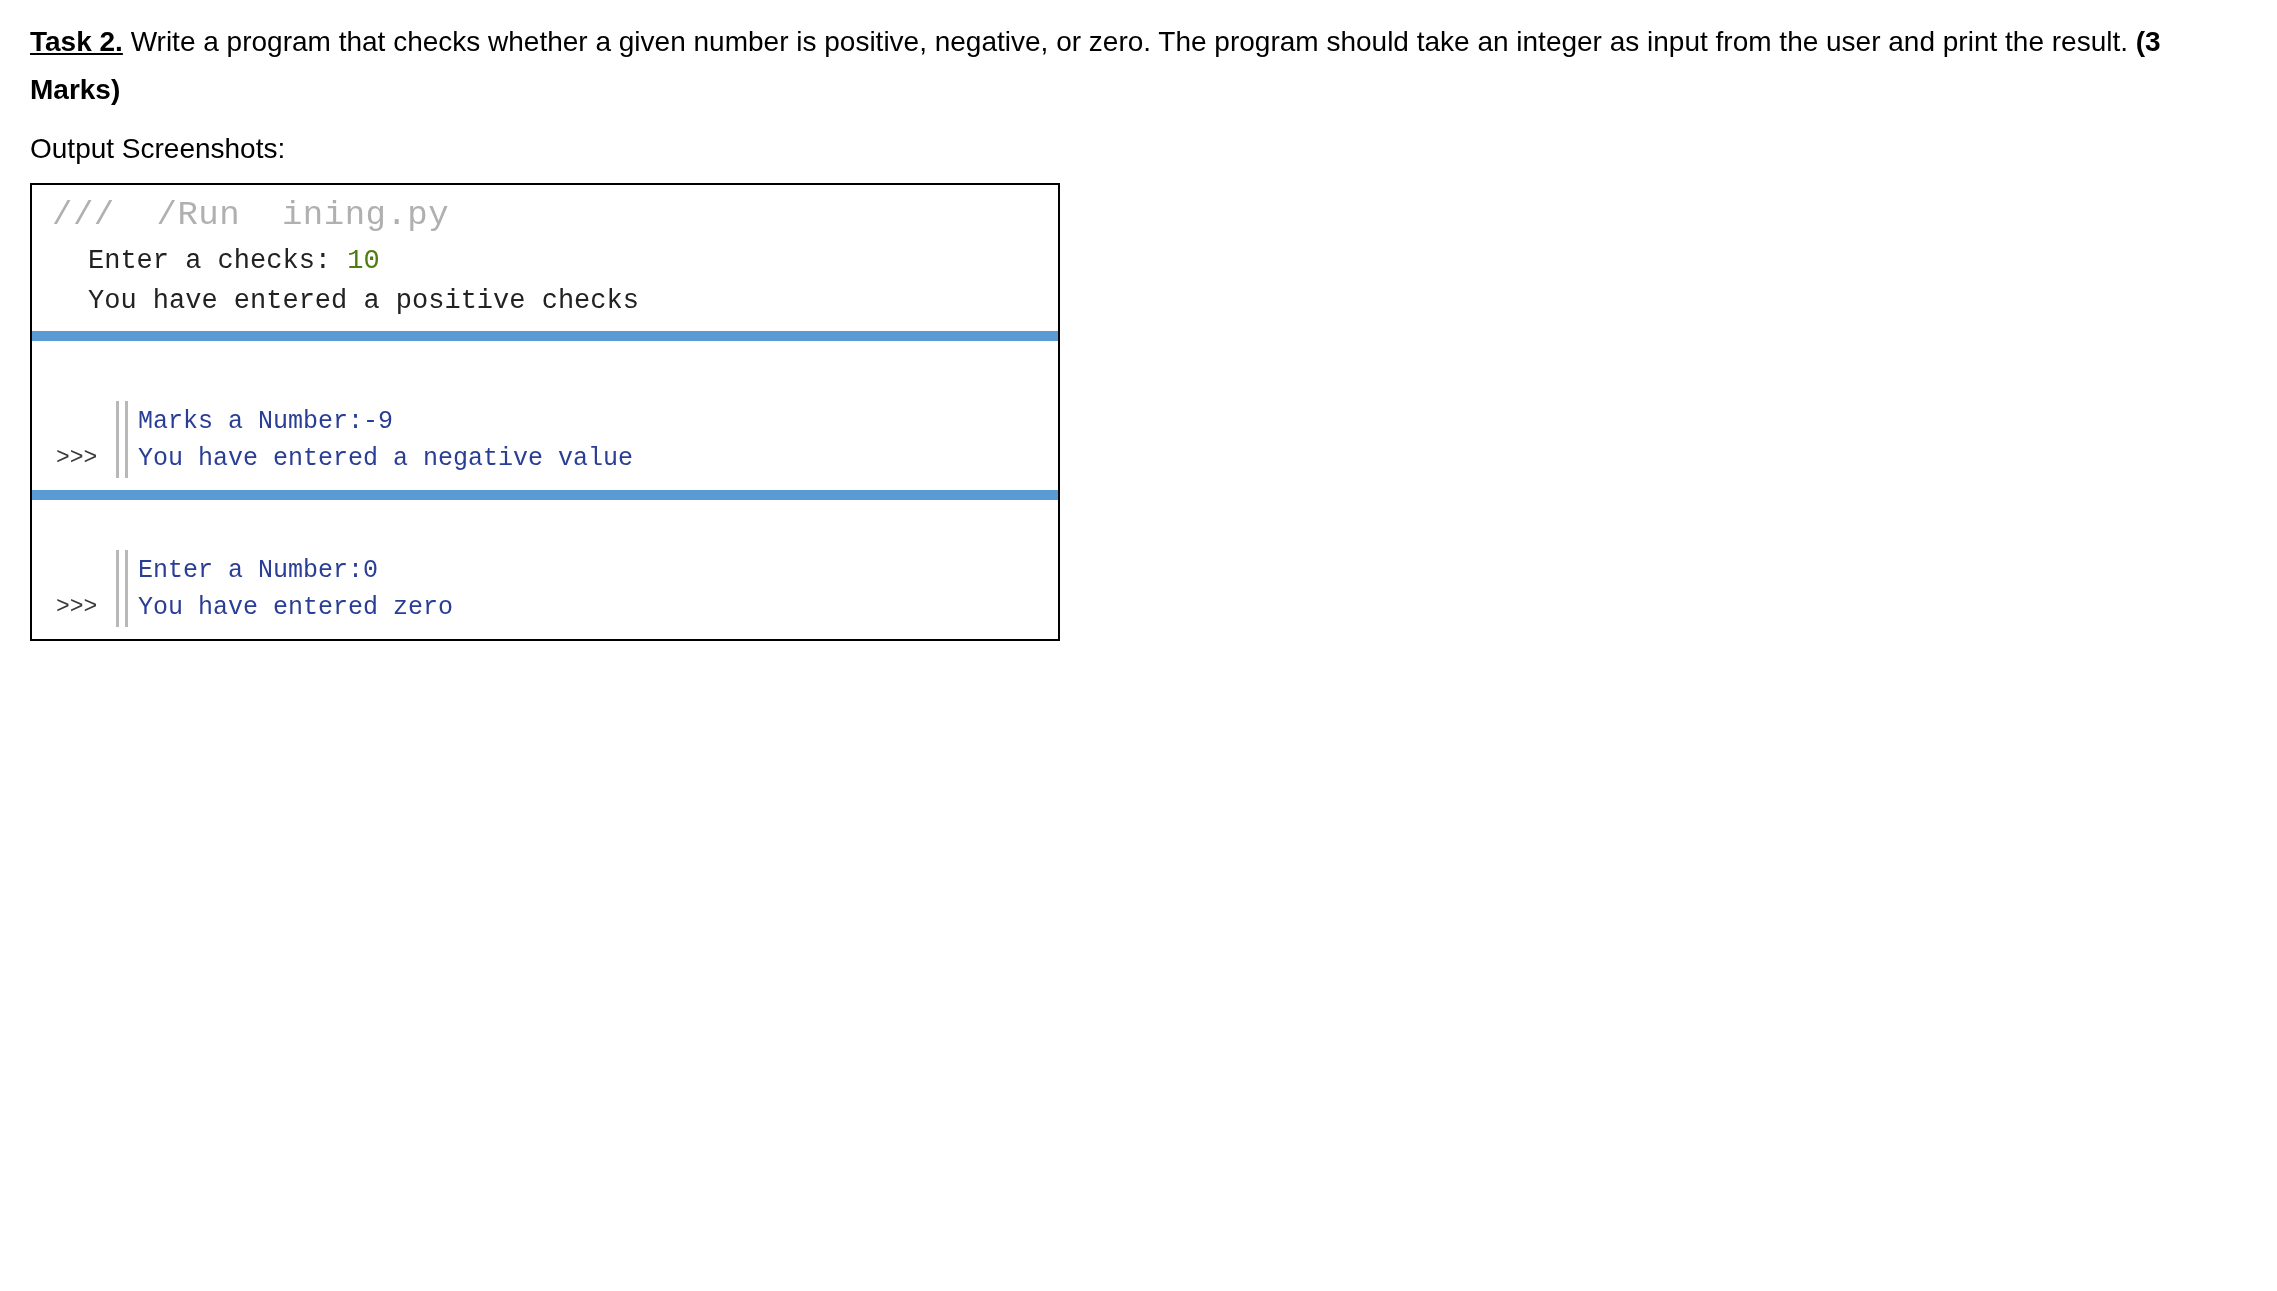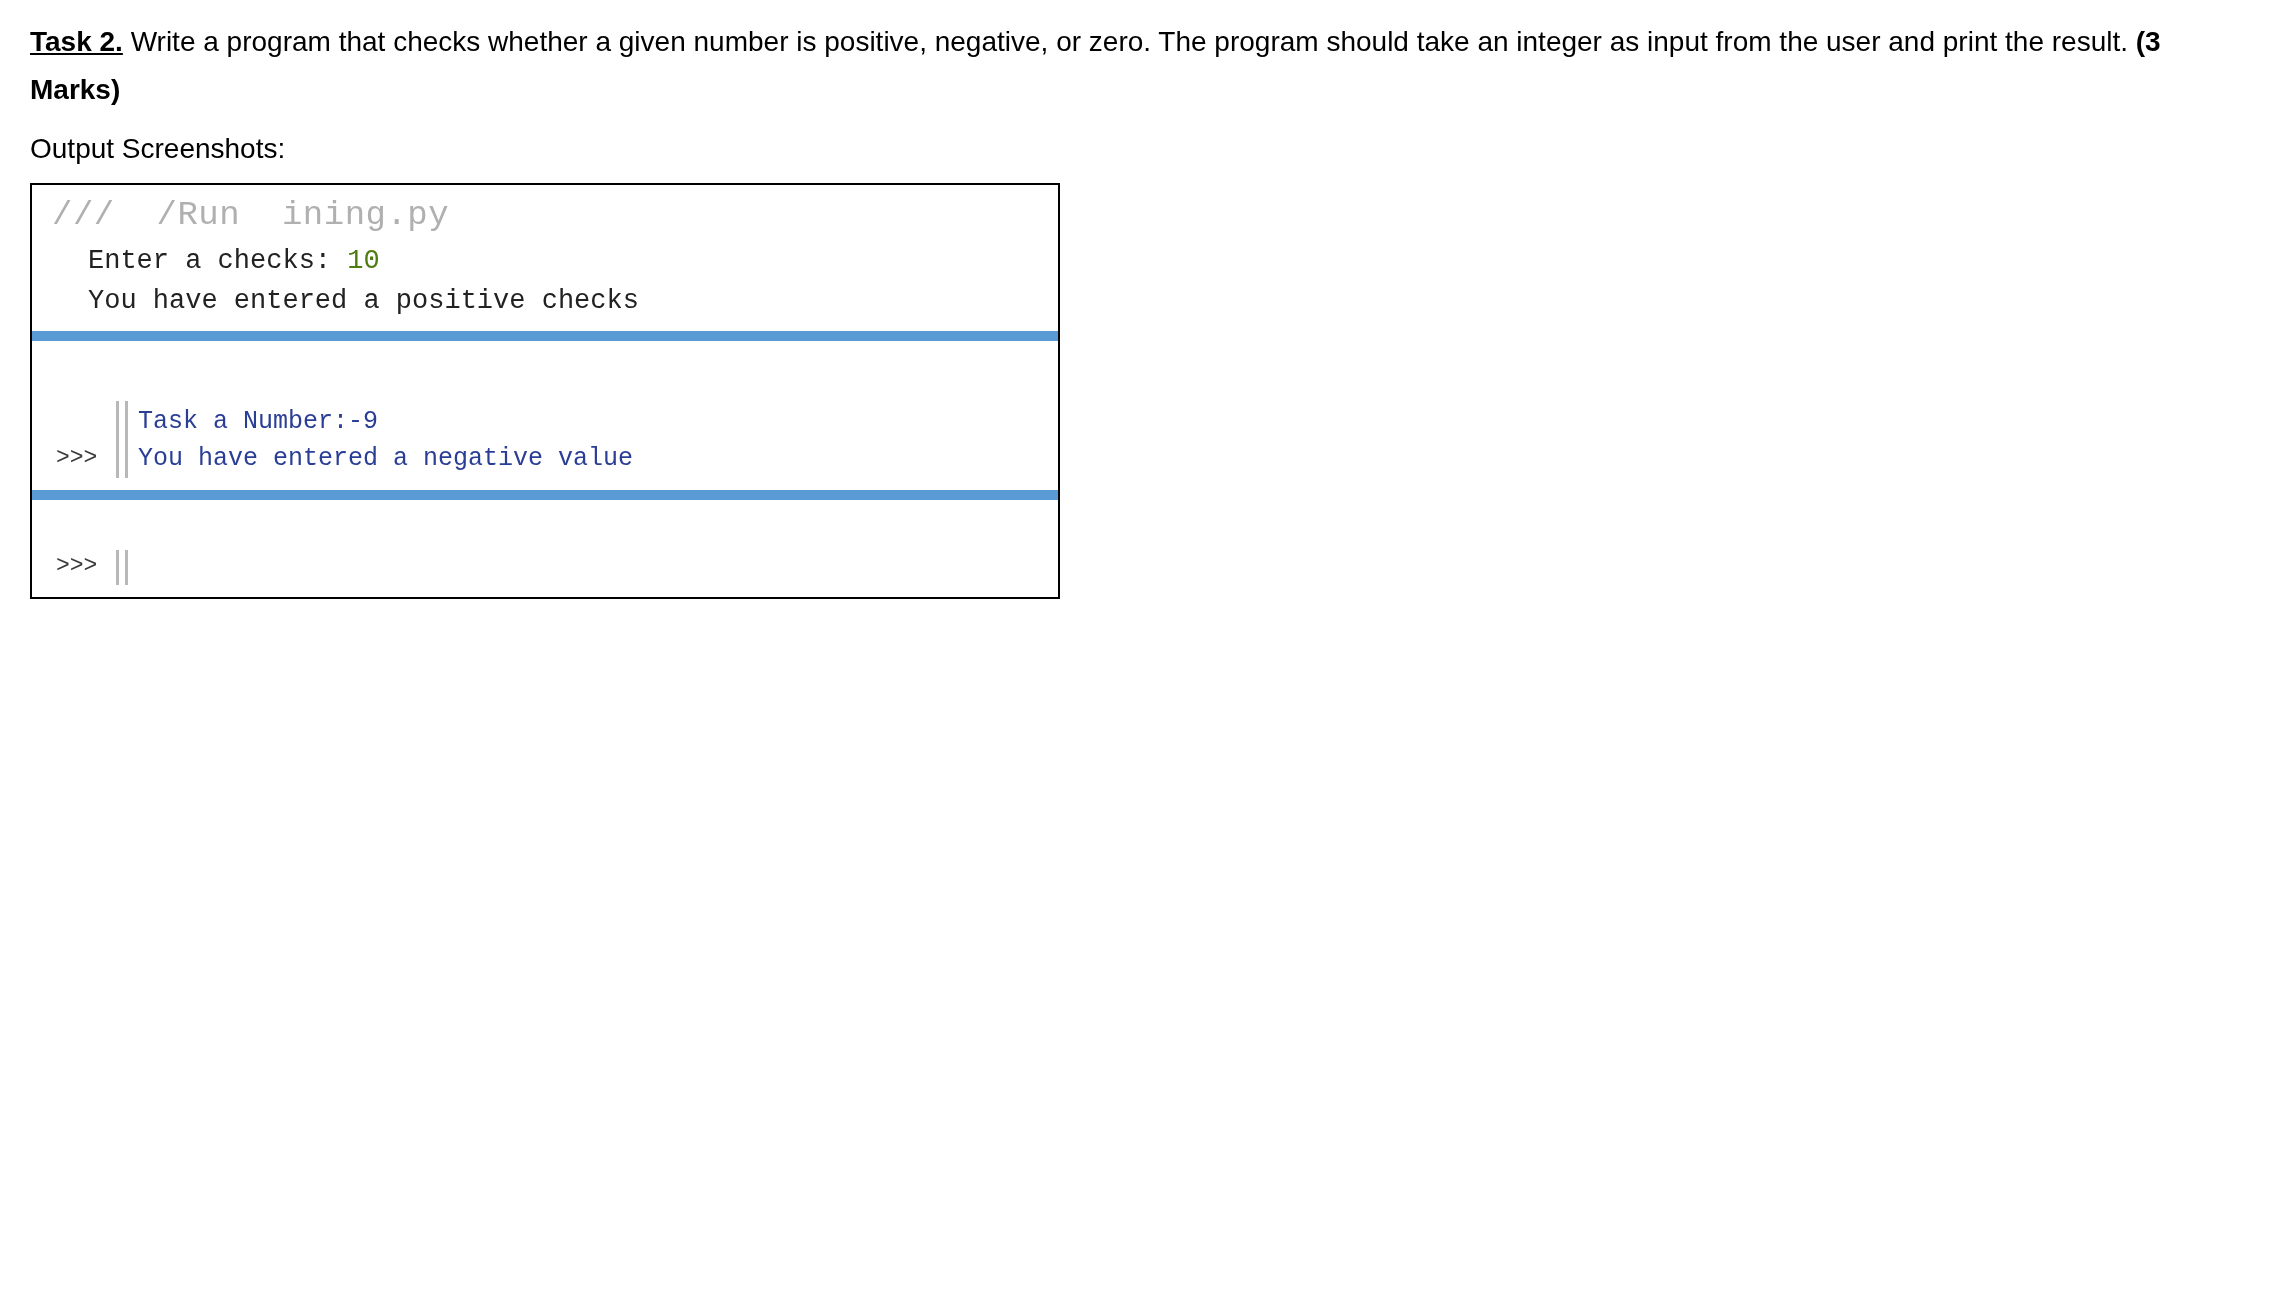--- a/index.html
+++ b/index.html
@@ -138,7 +138,7 @@
       <div class="gutter">&gt;&gt;&gt;</div>
       <div class="vbar1"></div>
       <div class="vbar2"></div>
-      <div class="code-block"><span>Task a Number:-9</span>
+      <div class="code-block"><span>Marks a Number:-9</span>
 <span>You have entered a negative value</span></div>
     </div>
   </div>

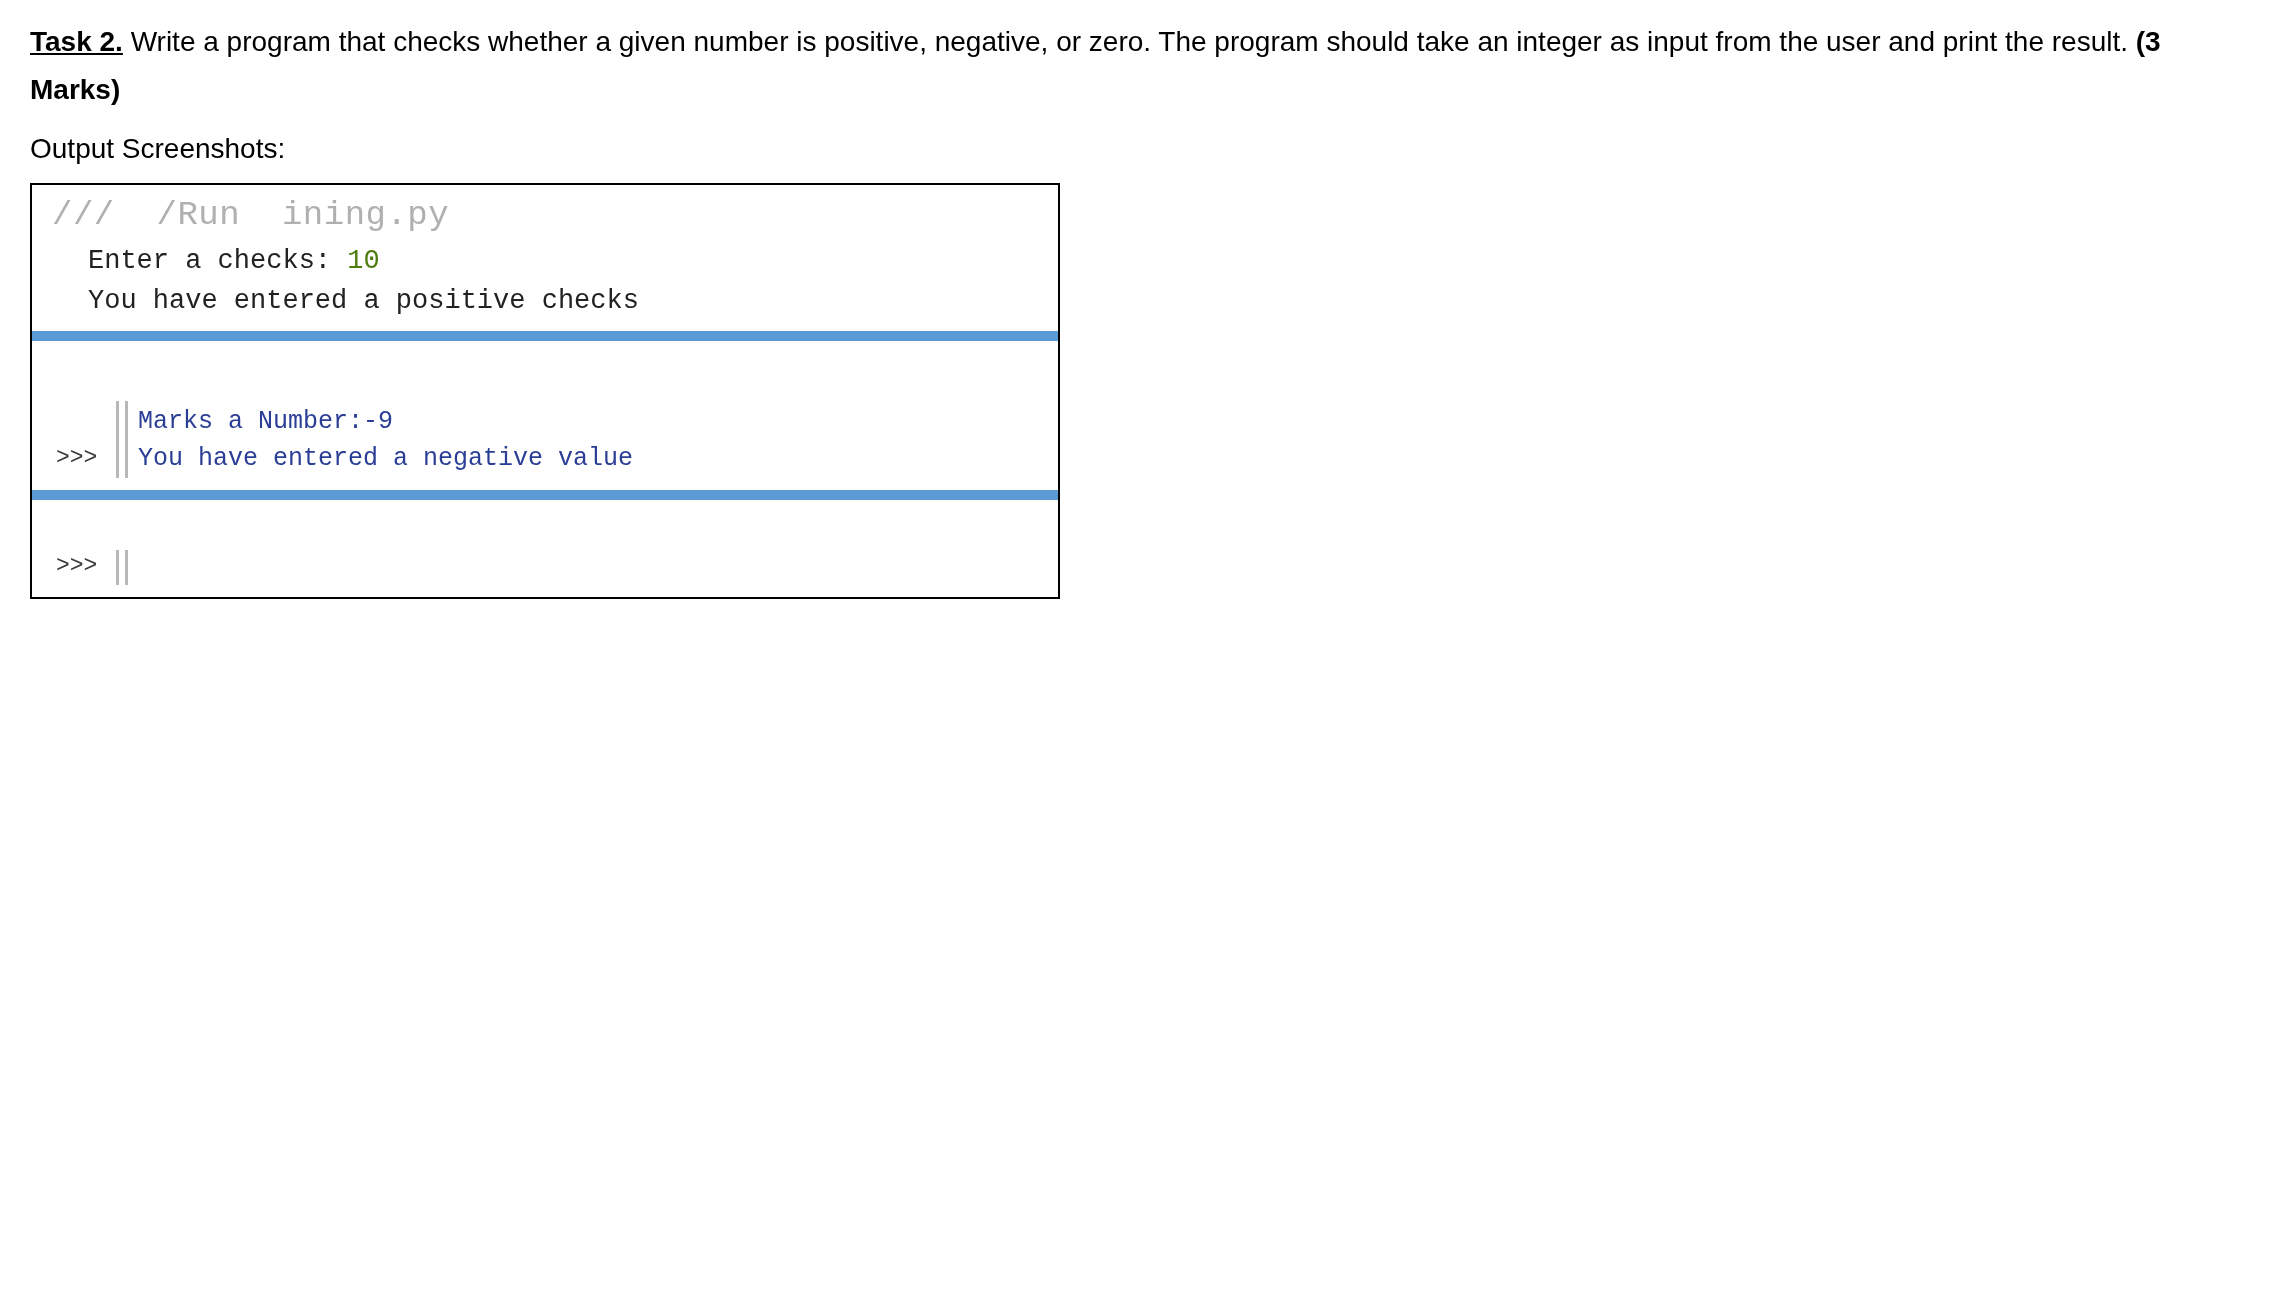--- a/index.html
+++ b/index.html
@@ -150,6 +150,8 @@
       <div class="gutter">&gt;&gt;&gt;</div>
       <div class="vbar1"></div>
       <div class="vbar2"></div>
+      <div class="code-block"><span>Enter a Number:0</span>
+<span>You have entered zero</span></div>
     </div>
   </div>
 

